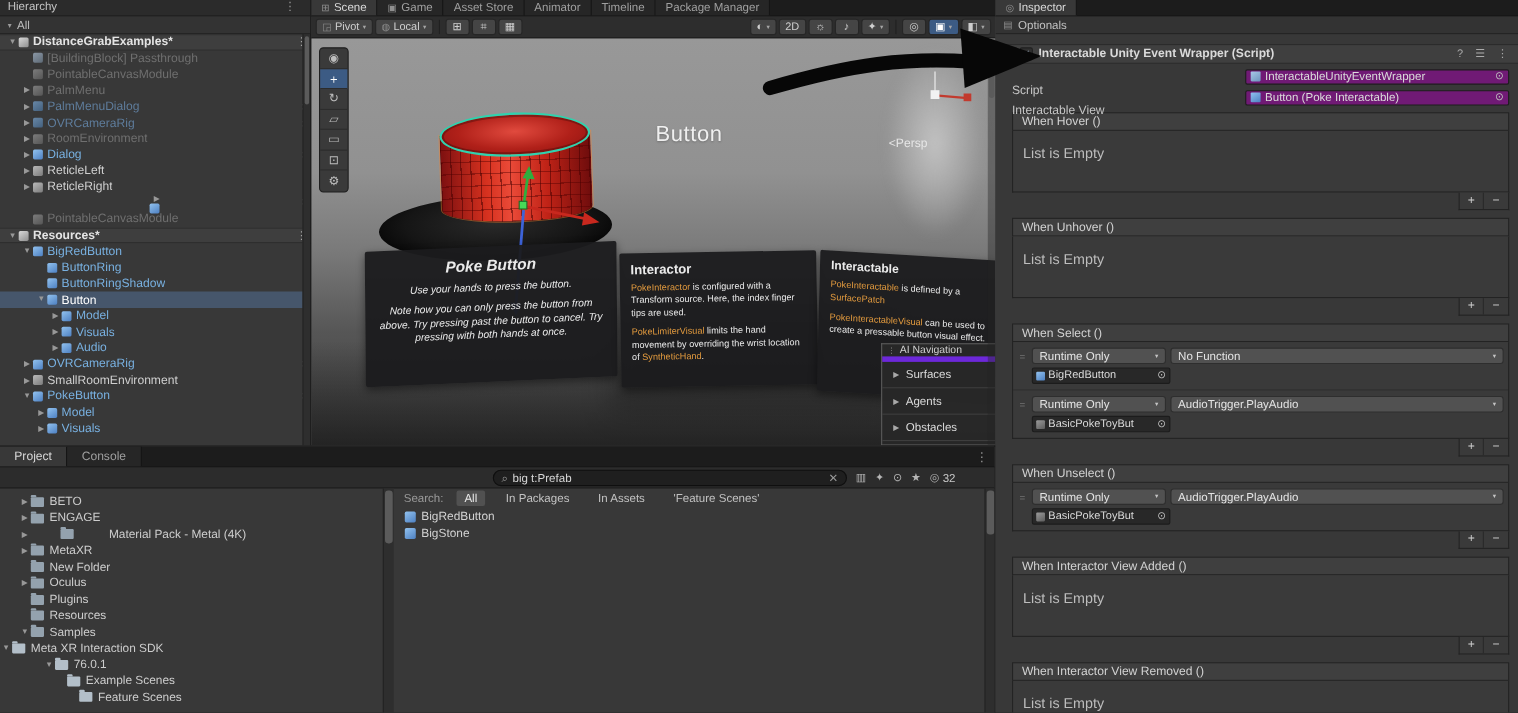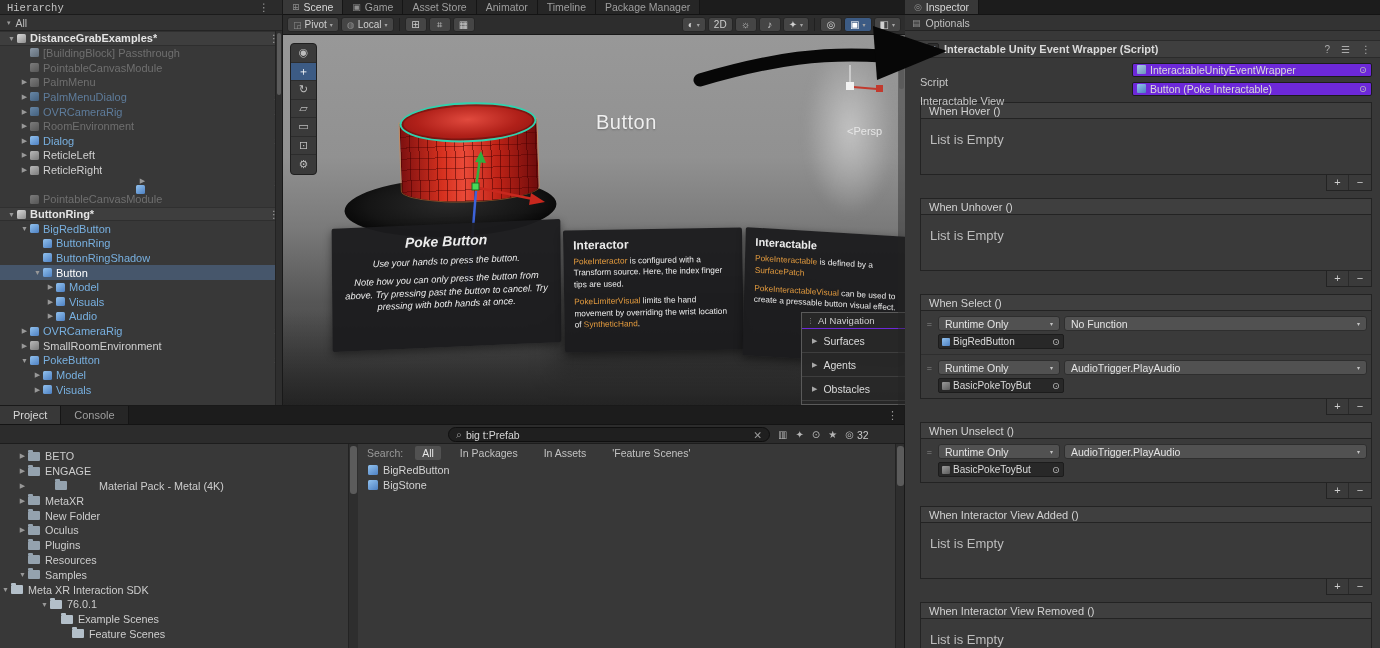--- a/index.html
+++ b/index.html
@@ -20,7 +20,7 @@
   #hierarchy { position:absolute; left:0; top:0; width:283px; height:405px; background:#383838;
                border-right:1px solid #191919; overflow:hidden; }
   #hierarchy .htitle { height:15px; background:#2b2b2b; border-bottom:1px solid #1b1b1b;
-               display:flex; align-items:flex-end; padding:0 7px; color:#c3c3c3; font-size:10.5px;font-family:Liberation Mono, monospace; }
+               display:flex; align-items:flex-start; padding:0 7px; color:#c3c3c3; font-size:10.5px; }
   #hierarchy .filterrow { height:16px; background:#333; border-bottom:1px solid #242424;
                display:flex; align-items:center; gap:5px; padding:0 7px; color:#bdbdbd; font-size:10.5px; }
   .fcaret { font-size:7px; color:#9a9a9a; }

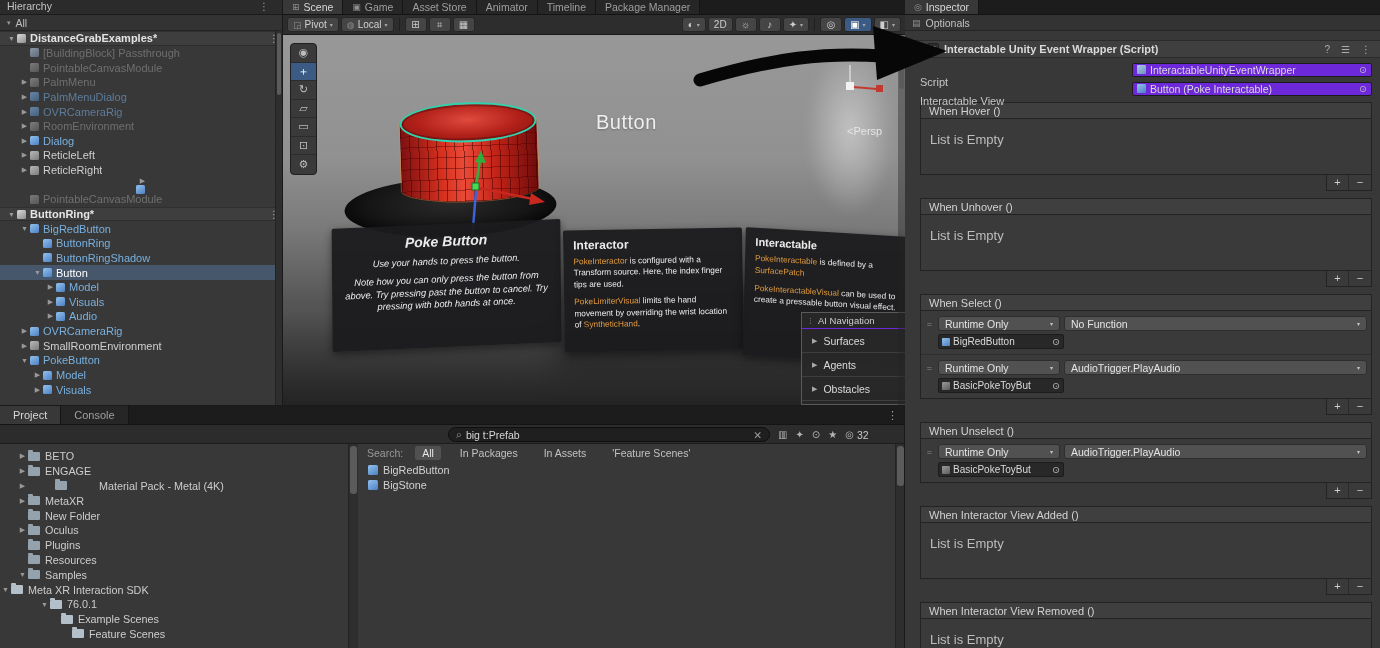--- a/index.html
+++ b/index.html
@@ -160,7 +160,7 @@
   .hicon { color:#ababab; font-size:10px; padding:0 3px; }
   .frow { display:flex; align-items:center; margin:4px 8px 4px 15px; height:15px; }
   .flabel { width:212px; flex:none; font-size:11px; color:#c6c6c6;margin-top:24px; }
-  .ffield { flex:1; height:14px; background:#6d28d9; border:1px solid #1c1c1c; border-radius:2px;
+  .ffield { flex:1; height:14px; background:#701a75; border:1px solid #1c1c1c; border-radius:2px;
       display:flex; align-items:center; gap:4px; padding:0 4px; font-size:10.5px; color:#dadada;
       white-space:nowrap; overflow:hidden; }
   .ficon { width:9px; height:9px; border-radius:1px; flex:none; background:linear-gradient(145deg,#a9c9e8,#6d94bd); }

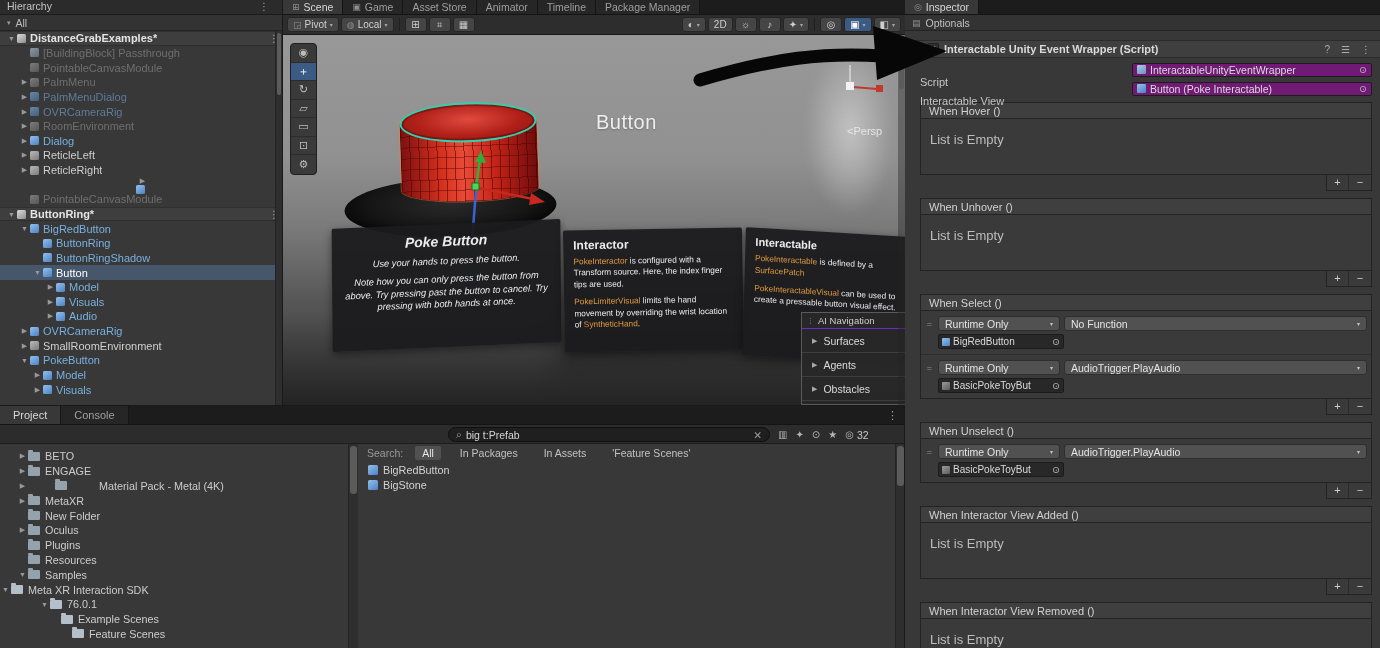--- a/index.html
+++ b/index.html
@@ -86,7 +86,7 @@
   .buttonmock { position:absolute; left:0; top:0; width:100%; height:100%; transform:rotate(-2deg); }
   #scene-object-label { position:absolute; left:313px; top:76px; font-size:20px; letter-spacing:.5px;
       color:rgba(255,255,255,.88); text-shadow:0 1px 2px rgba(0,0,0,.25); }
-  #persp-label { position:absolute; left:564px; top:90px; font-size:11px; color:#e6e6e6; }
+  #persp-label { position:absolute; left:525px; top:90px; font-size:11px; color:#e6e6e6; }
   .card { position:absolute; background:rgba(27,27,30,.95); color:#ebebeb; border-radius:2px;
       box-shadow:0 3px 8px rgba(0,0,0,.45); }
   .card .ct { font-weight:bold; }

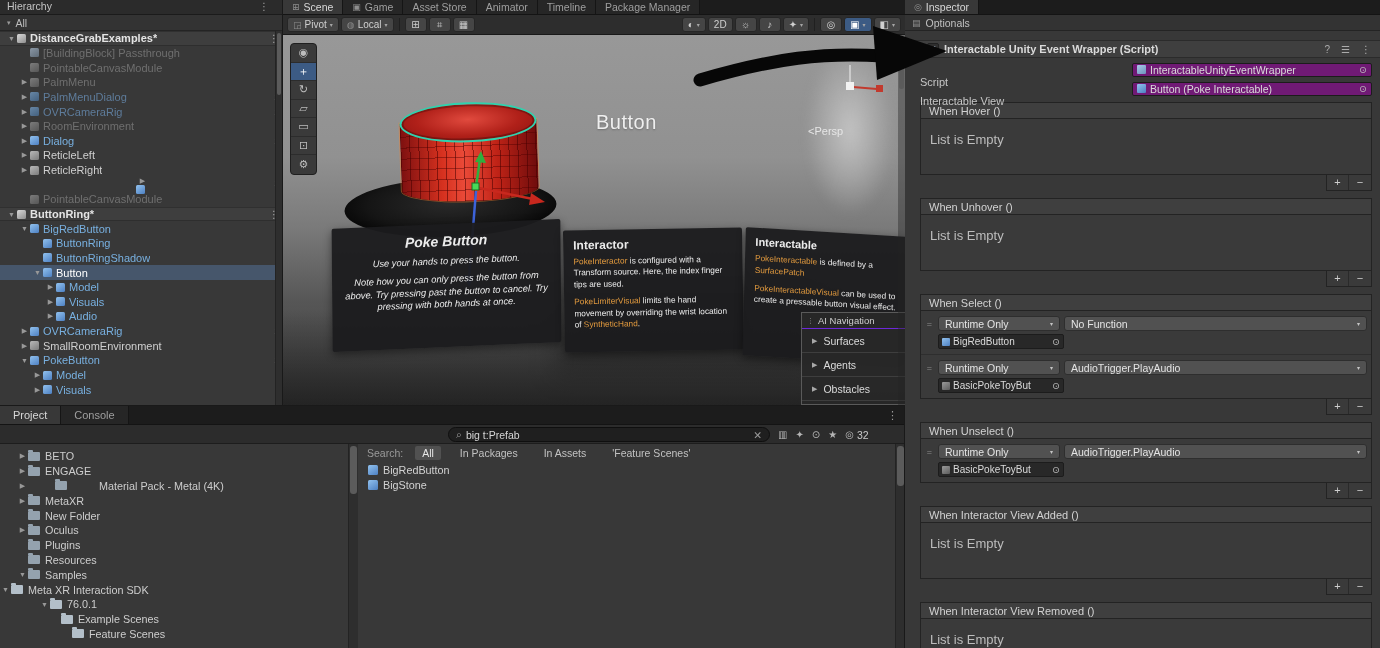--- a/index.html
+++ b/index.html
@@ -282,7 +282,7 @@
         <div class="hrow scene" style="padding-left: 6px;">
           <span class="arr">▼</span>
           <span class="cube"></span>
-          <span class="lbl">ButtonRing*</span>
+          <span class="lbl">Resources*</span>
           <span class="rowmenu">⋮</span>
         </div>
         <div class="hrow c-blue i-prefab" style="padding-left: 19px;">

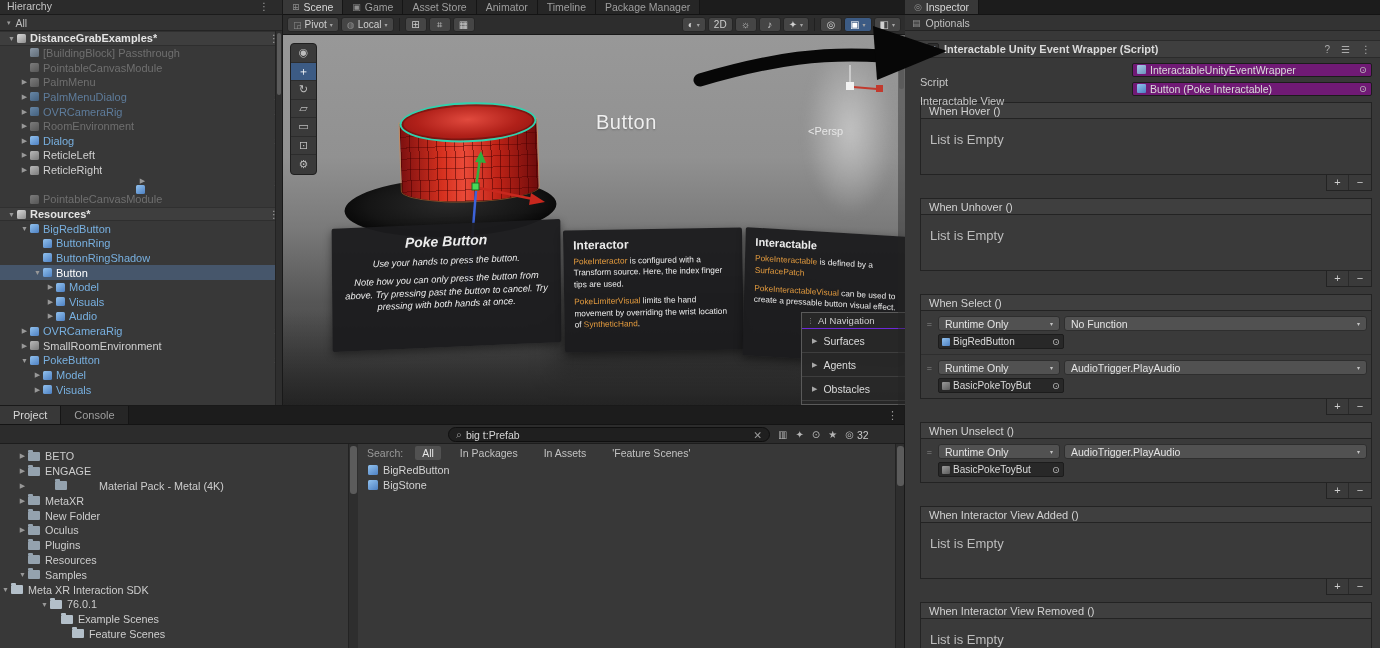--- a/index.html
+++ b/index.html
@@ -105,7 +105,7 @@
   #nav-overlay { position:absolute; right:0; top:277px; width:104px; height:93px;
       background:rgba(40,40,40,.93); border:1px solid #5a5a5a; border-right:none; }
   #nav-overlay .nhead { height:16px; display:flex; align-items:center; gap:4px; padding:0 5px;
-      font-size:9.5px; color:#cfcfcf; border-bottom:1px solid #6d28d9; }
+      font-size:9.5px; color:#cfcfcf; border-bottom:5px solid #6d28d9; }
   .nitem { height:24px; display:flex; align-items:center; gap:6px; padding-left:10px;
       font-size:10.5px; color:#dadada; border-bottom:1px solid #3e3e3e; }
   .nitem .arr { font-size:7px; color:#a8a8a8; }

